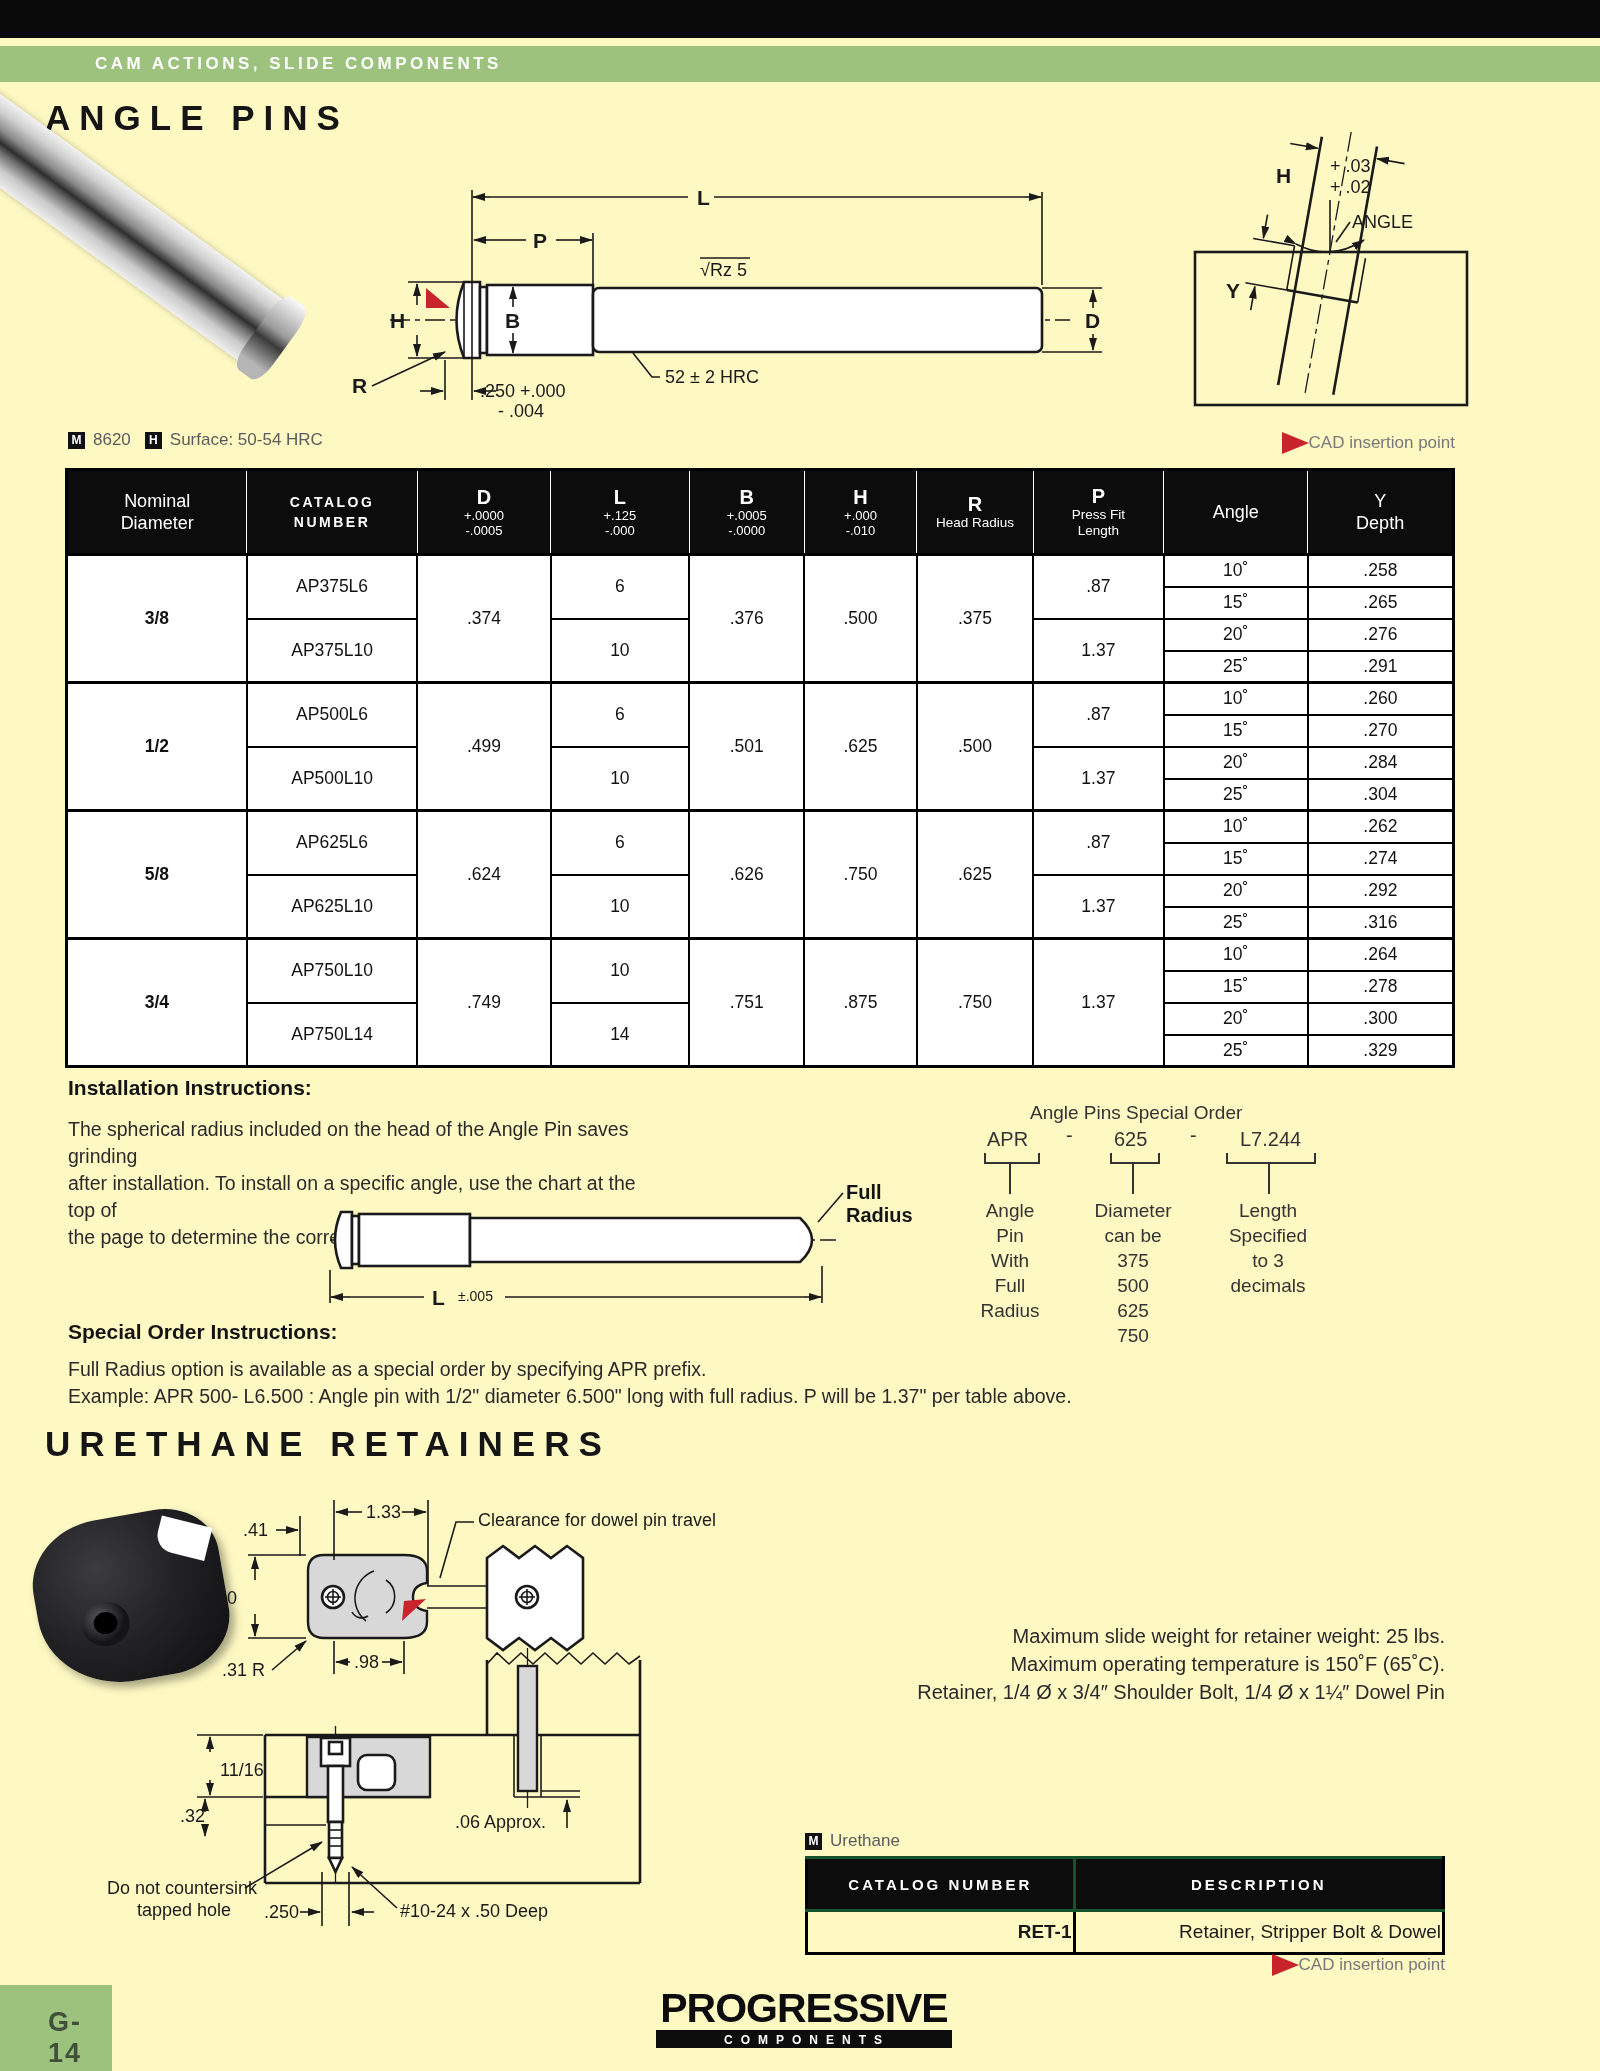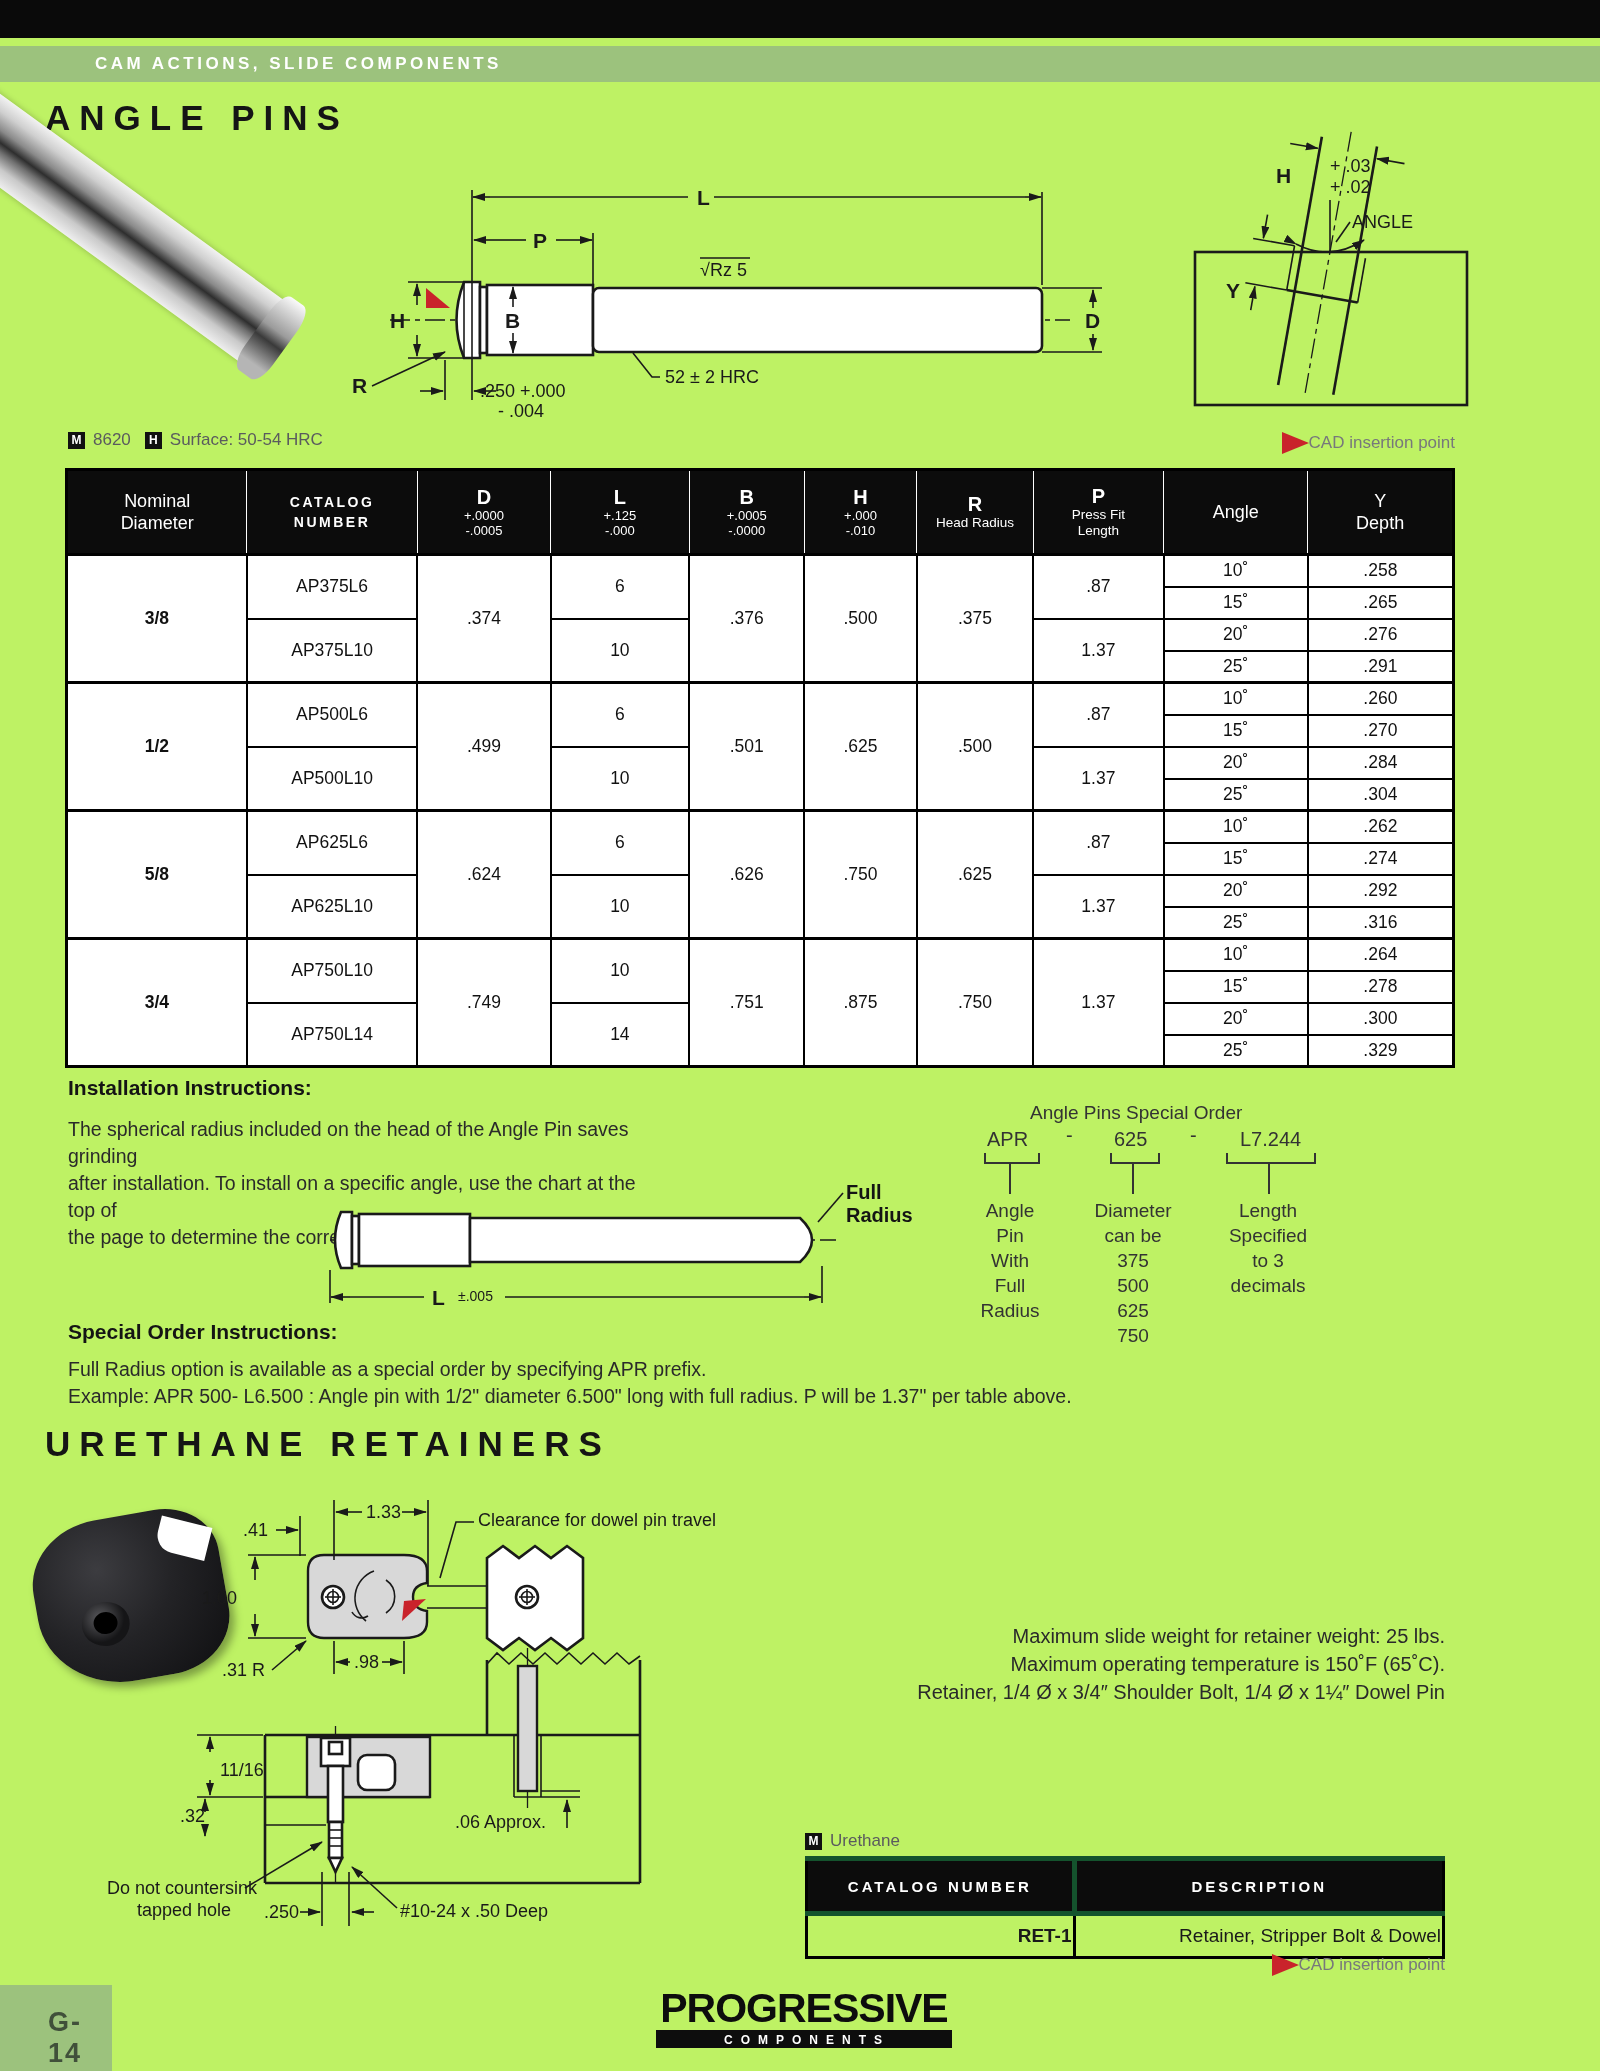--- a/index.html
+++ b/index.html
@@ -3,7 +3,7 @@
 <meta charset="utf-8">
 <style>
   html,body{margin:0;padding:0;background:#fff;}
-  #page{position:relative;width:1600px;height:2071px;background:#bef264;overflow:hidden;
+  #page{position:relative;width:1600px;height:2071px;background:#fef9c3;overflow:hidden;
         font-family:"Liberation Sans",sans-serif;color:#1a1a1a;}
   .abs{position:absolute;}
   

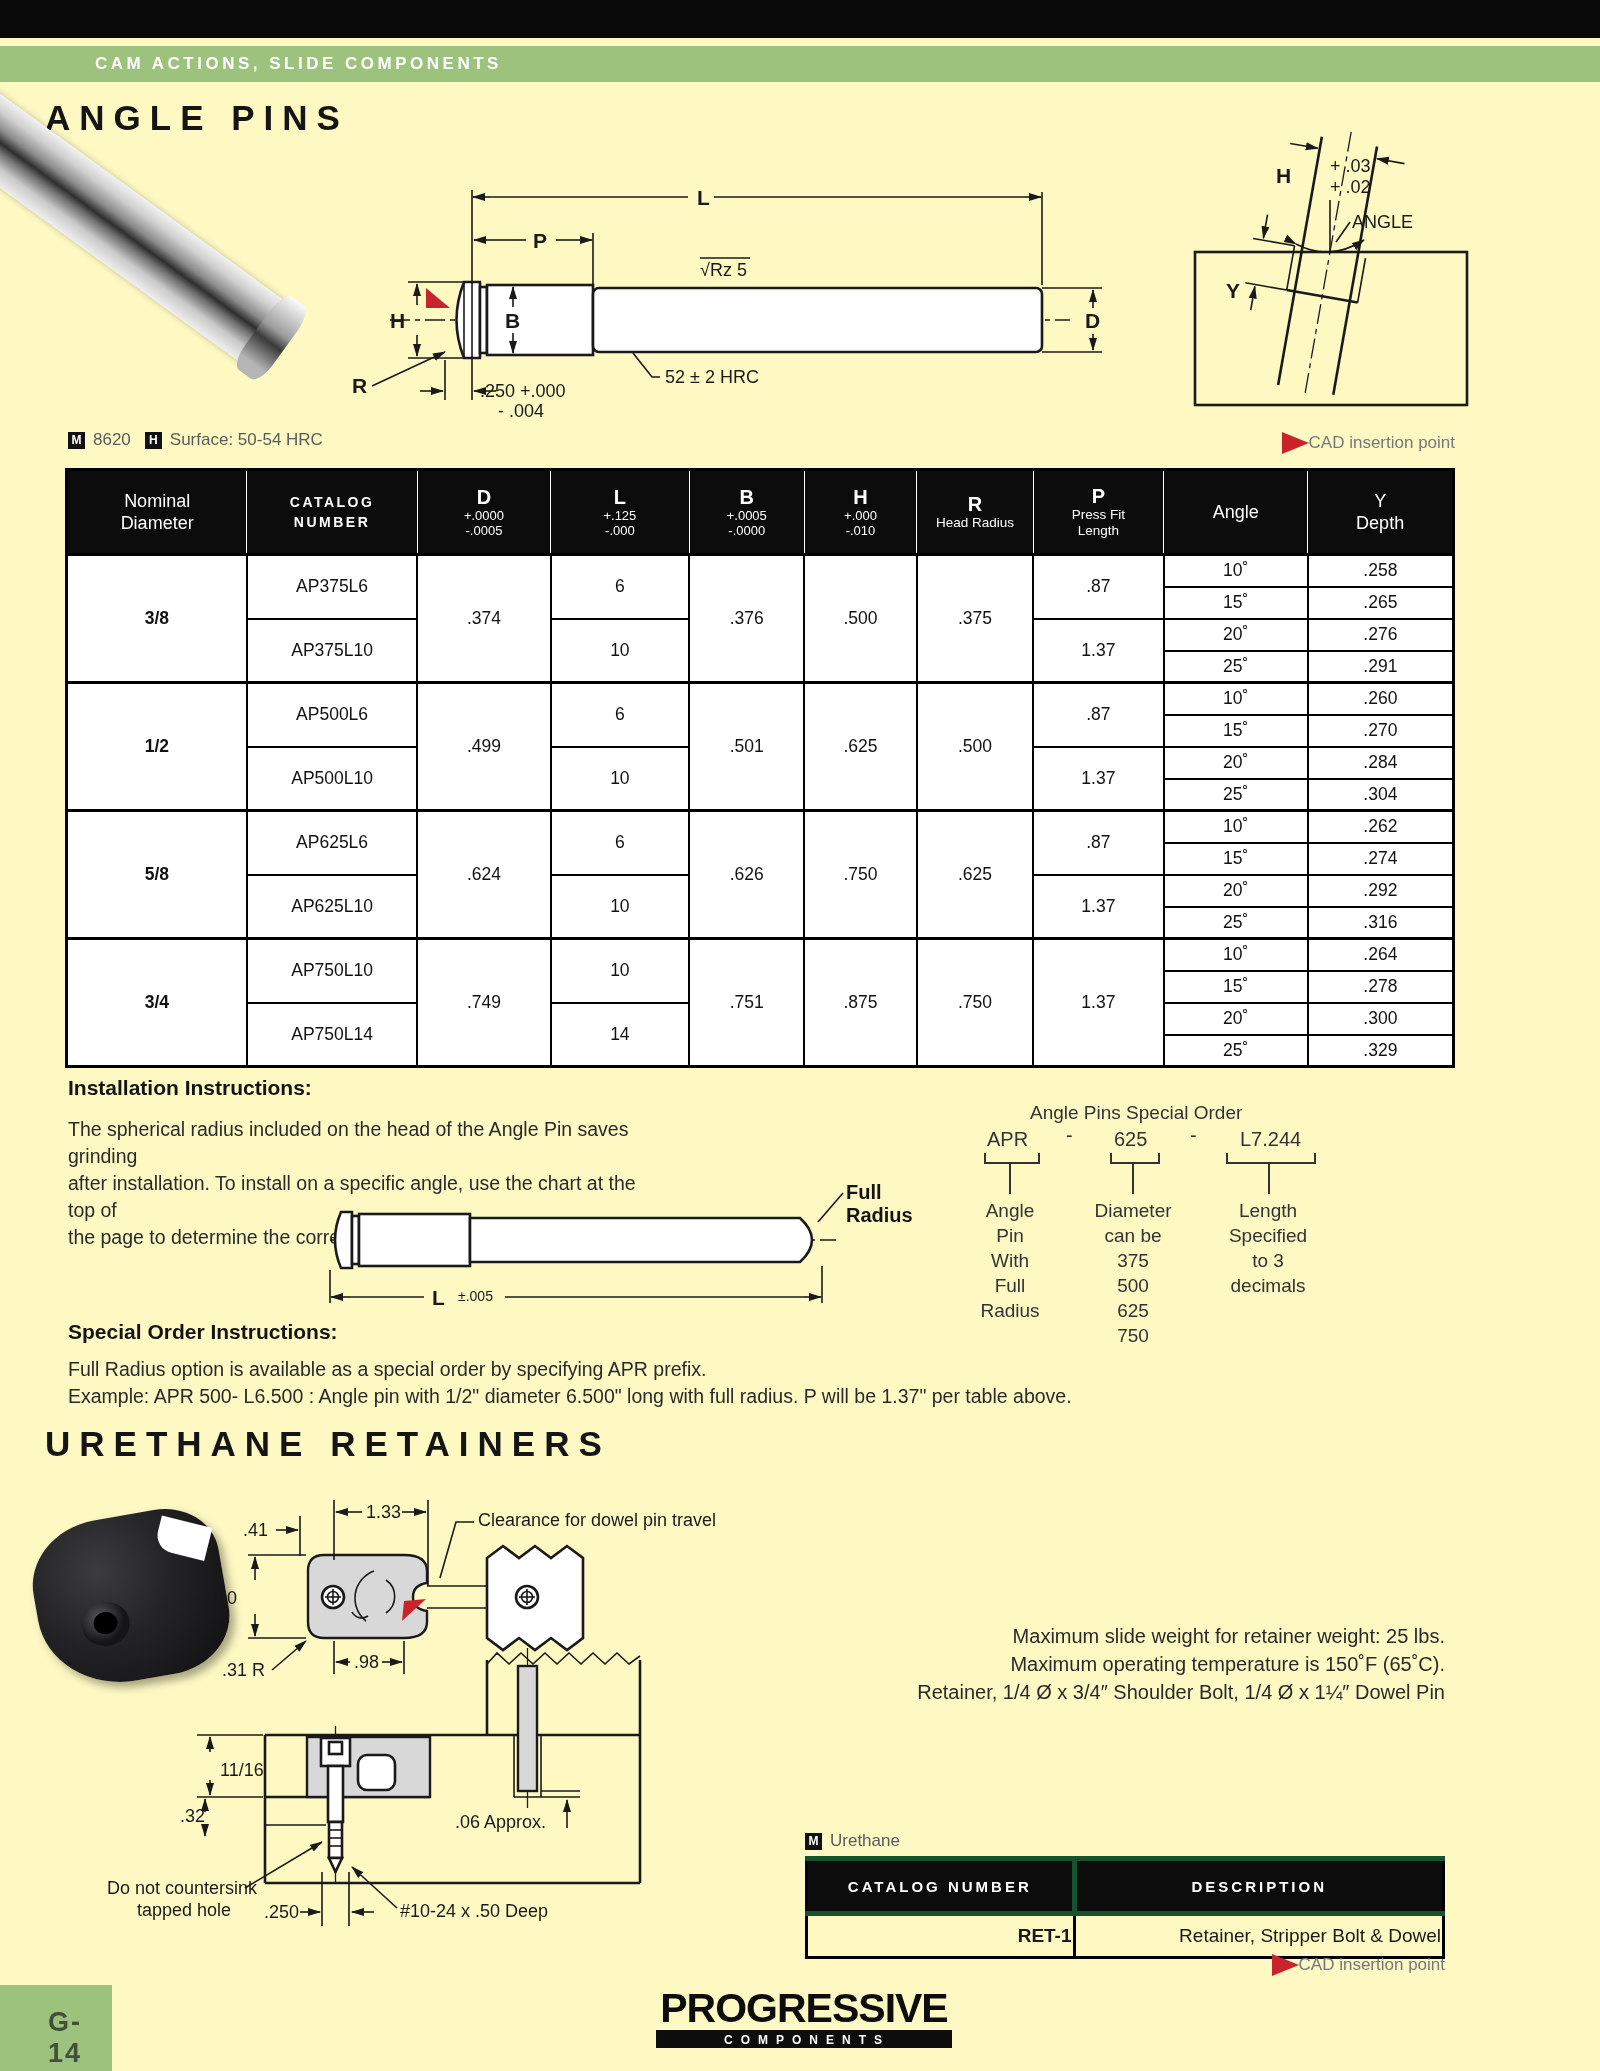--- a/index.html
+++ b/index.html
@@ -68,7 +68,7 @@
   .ur-notes{text-align:right;font-size:20px;line-height:28px;color:#2a2a2a;}
   table.ur{border-collapse:collapse;table-layout:fixed;width:640px;}
   table.ur th{background:#0c0c0c;color:#fff;font-size:15px;font-weight:bold;letter-spacing:3px;
-      height:48px;border:5px solid #14532d;vertical-align:middle;}
+      height:48px;border:3px solid #14532d;vertical-align:middle;}
   table.ur th:first-child{border-left:3px solid #000;} table.ur th:last-child{border-right:3px solid #000;}
   table.ur td{border:3px solid #000;text-align:right;font-size:19px;height:38px;vertical-align:middle;}
   td.ret{font-weight:bold;font-size:18px;}

